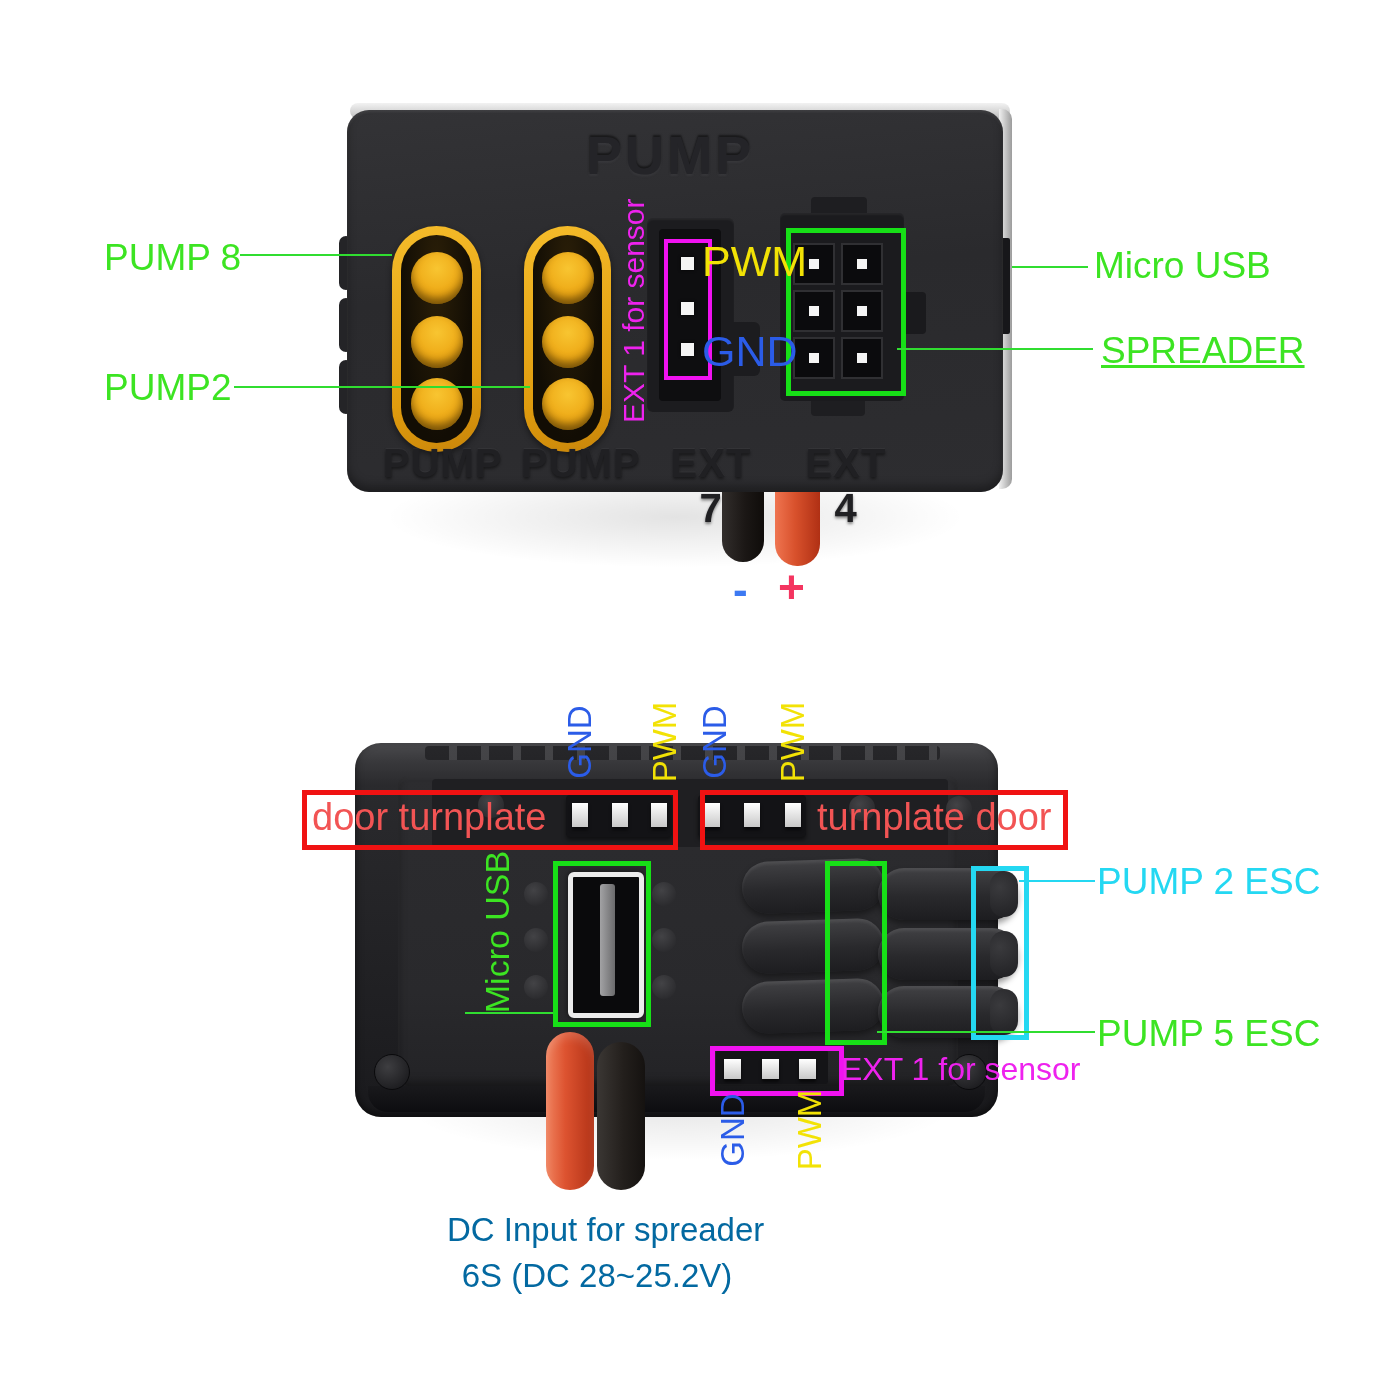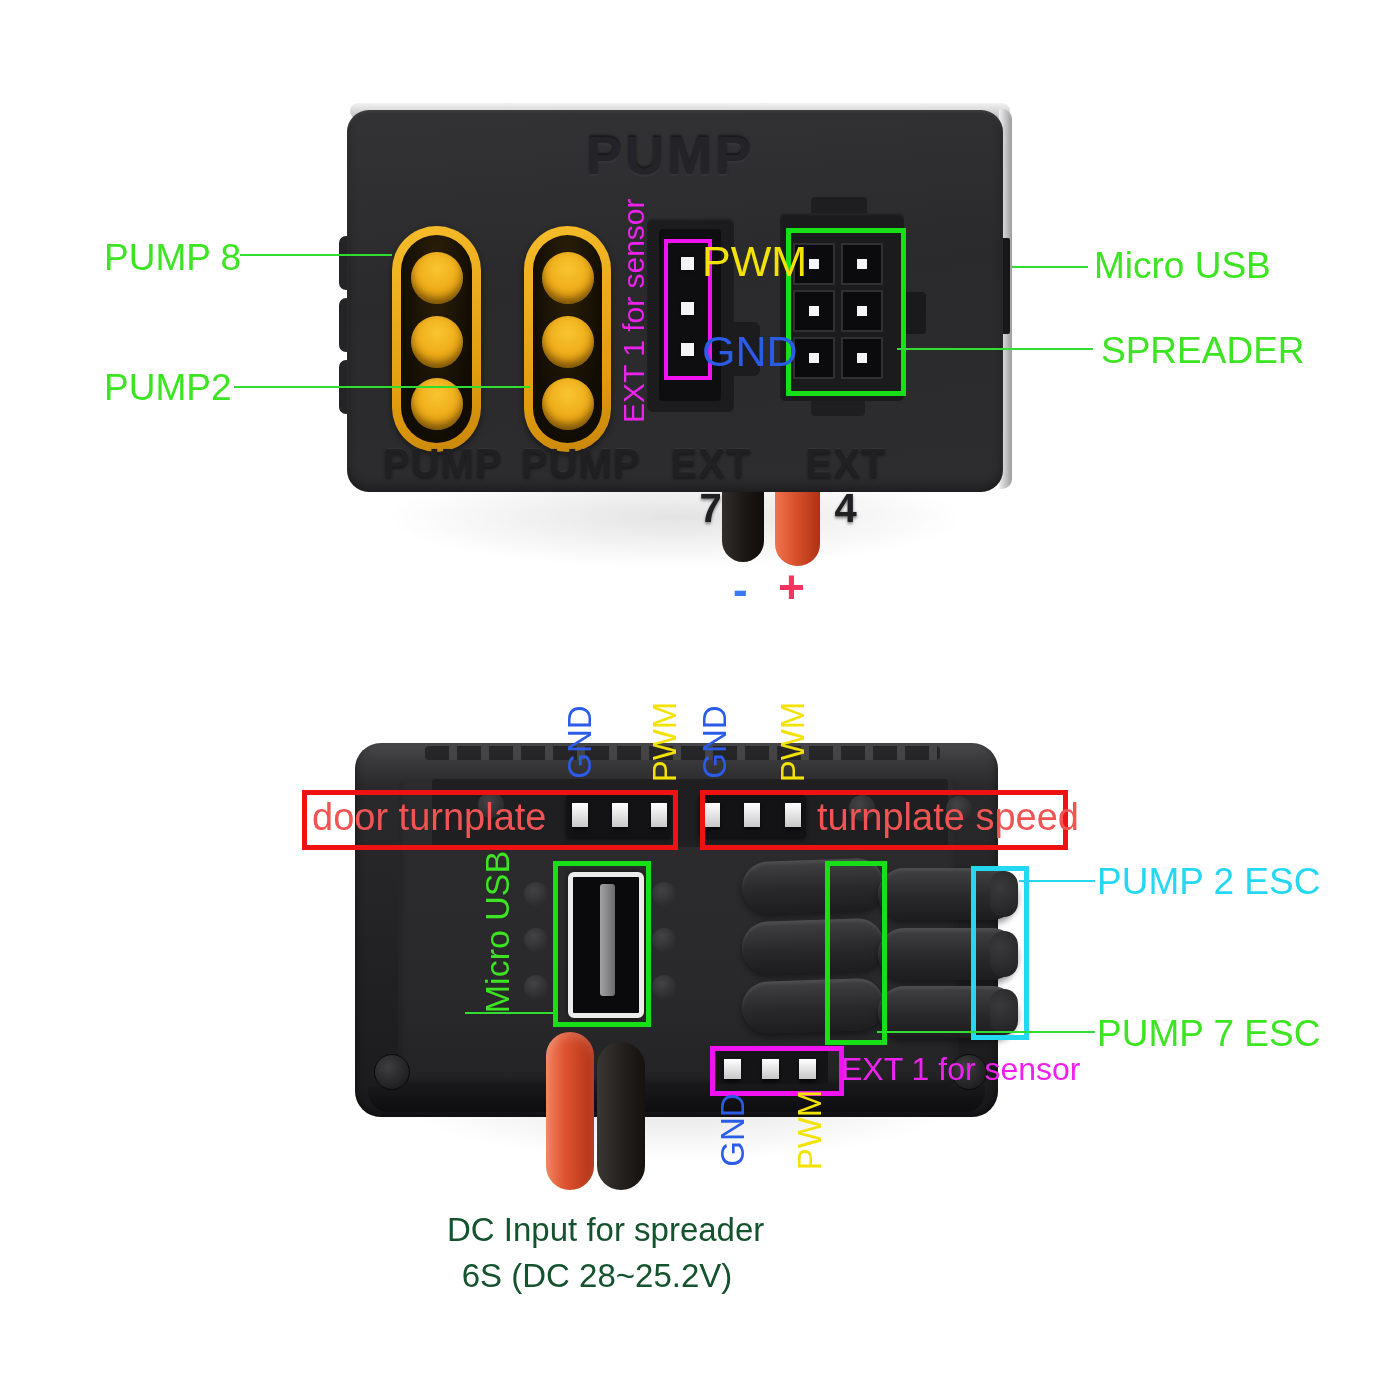--- a/index.html
+++ b/index.html
@@ -123,7 +123,7 @@
     <div class="ln" style="left:1012px;top:266px;width:76px;"></div>
     <div class="lbl green" style="left:1094px;top:246px;">Micro USB</div>
     <div class="ln" style="left:897px;top:348px;width:196px;"></div>
-    <div class="lbl green" style="left:1101px;top:331px;">SPREADER</div>
+    <div class="lbl green" style="left:1101px;top:331px;text-decoration:underline;">SPREADER</div>
 
     <div class="lbl" style="left:733px;top:566px;font-size:44px;font-weight:bold;color:#3c79f2;">-</div>
     <div class="lbl" style="left:778px;top:562px;font-size:46px;font-weight:bold;color:#f43560;">+</div>

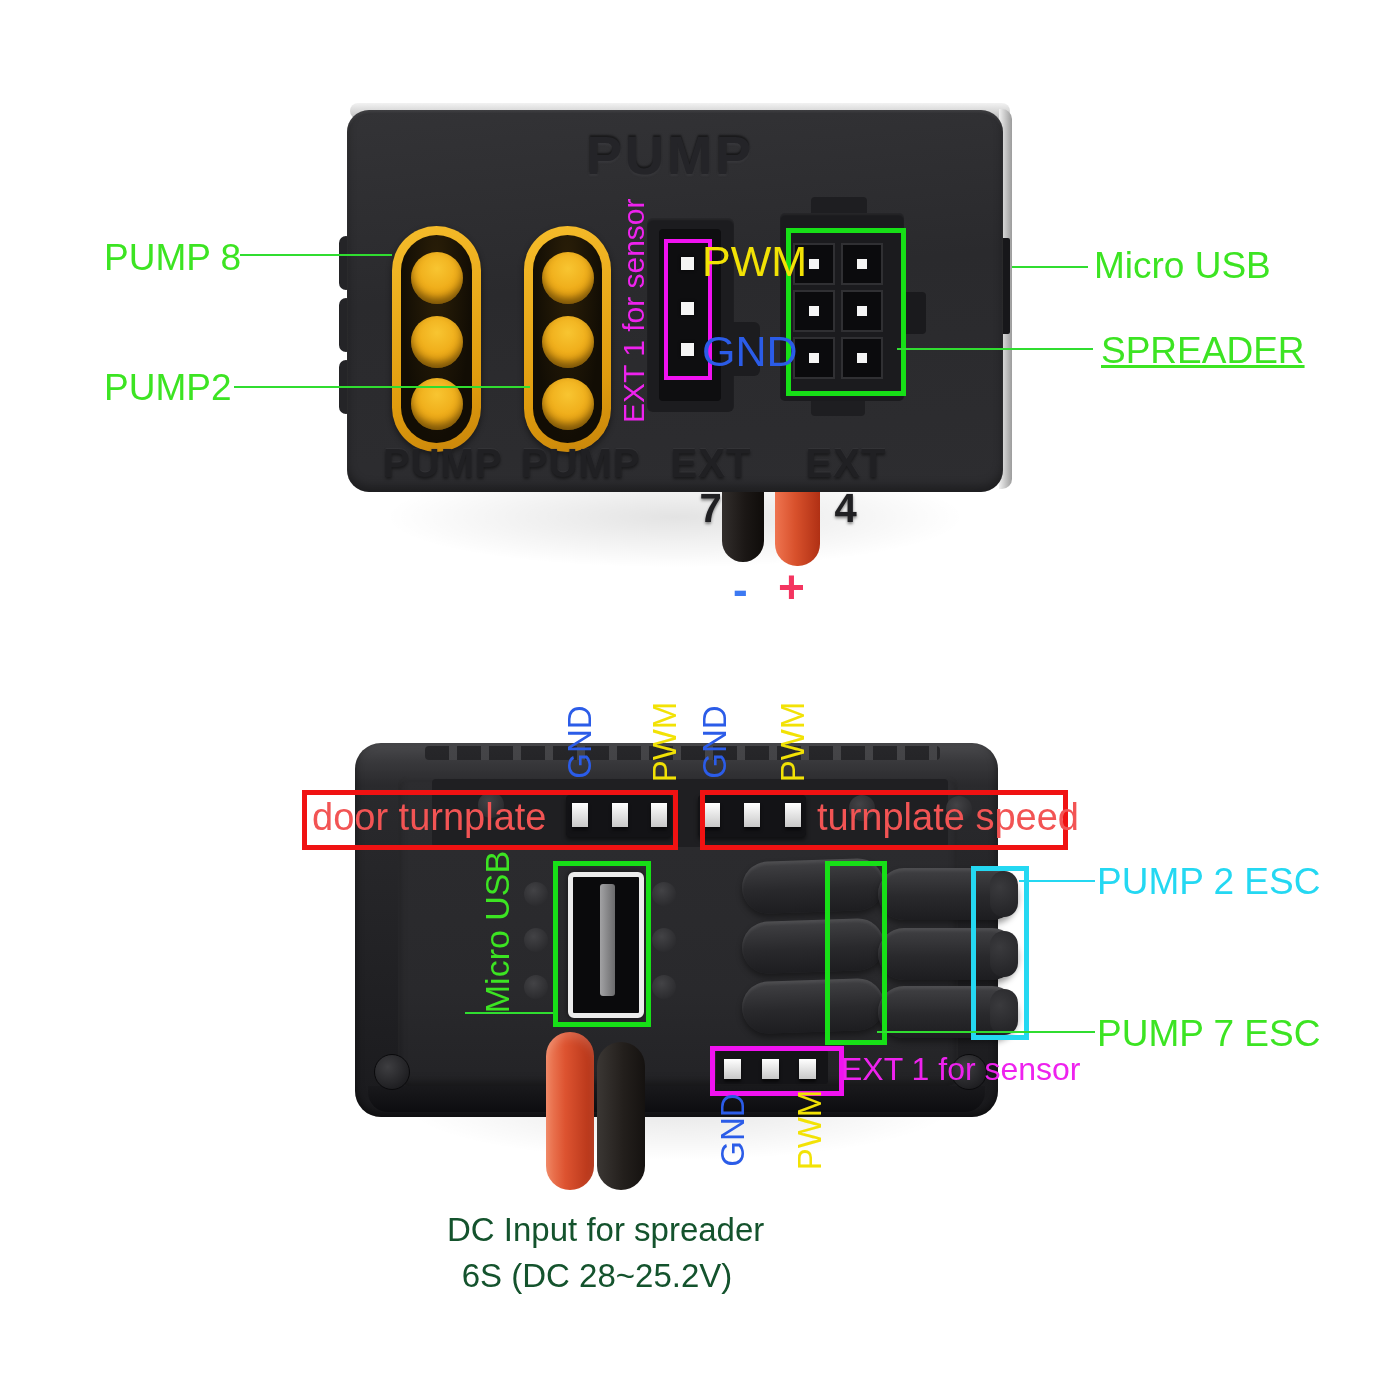--- a/index.html
+++ b/index.html
@@ -199,7 +199,7 @@
     <div class="boxo" style="left:302px;top:790px;width:366px;height:50px;border:5px solid #f01212;"></div>
     <div class="lbl redtxt" style="left:312px;top:797px;font-size:38px;">door turnplate</div>
     <div class="boxo" style="left:700px;top:790px;width:358px;height:50px;border:5px solid #f01212;"></div>
-    <div class="lbl redtxt" style="left:817px;top:797px;font-size:38px;">turnplate speed</div>
+    <div class="lbl redtxt" style="left:817px;top:797px;font-size:38px;">turnplate door</div>
 
     <div class="lbl v blue" style="left:535px;top:725px;width:90px;height:34px;font-size:33px;">GND</div>
     <div class="lbl v yellow" style="left:620px;top:725px;width:90px;height:34px;font-size:33px;">PWM</div>

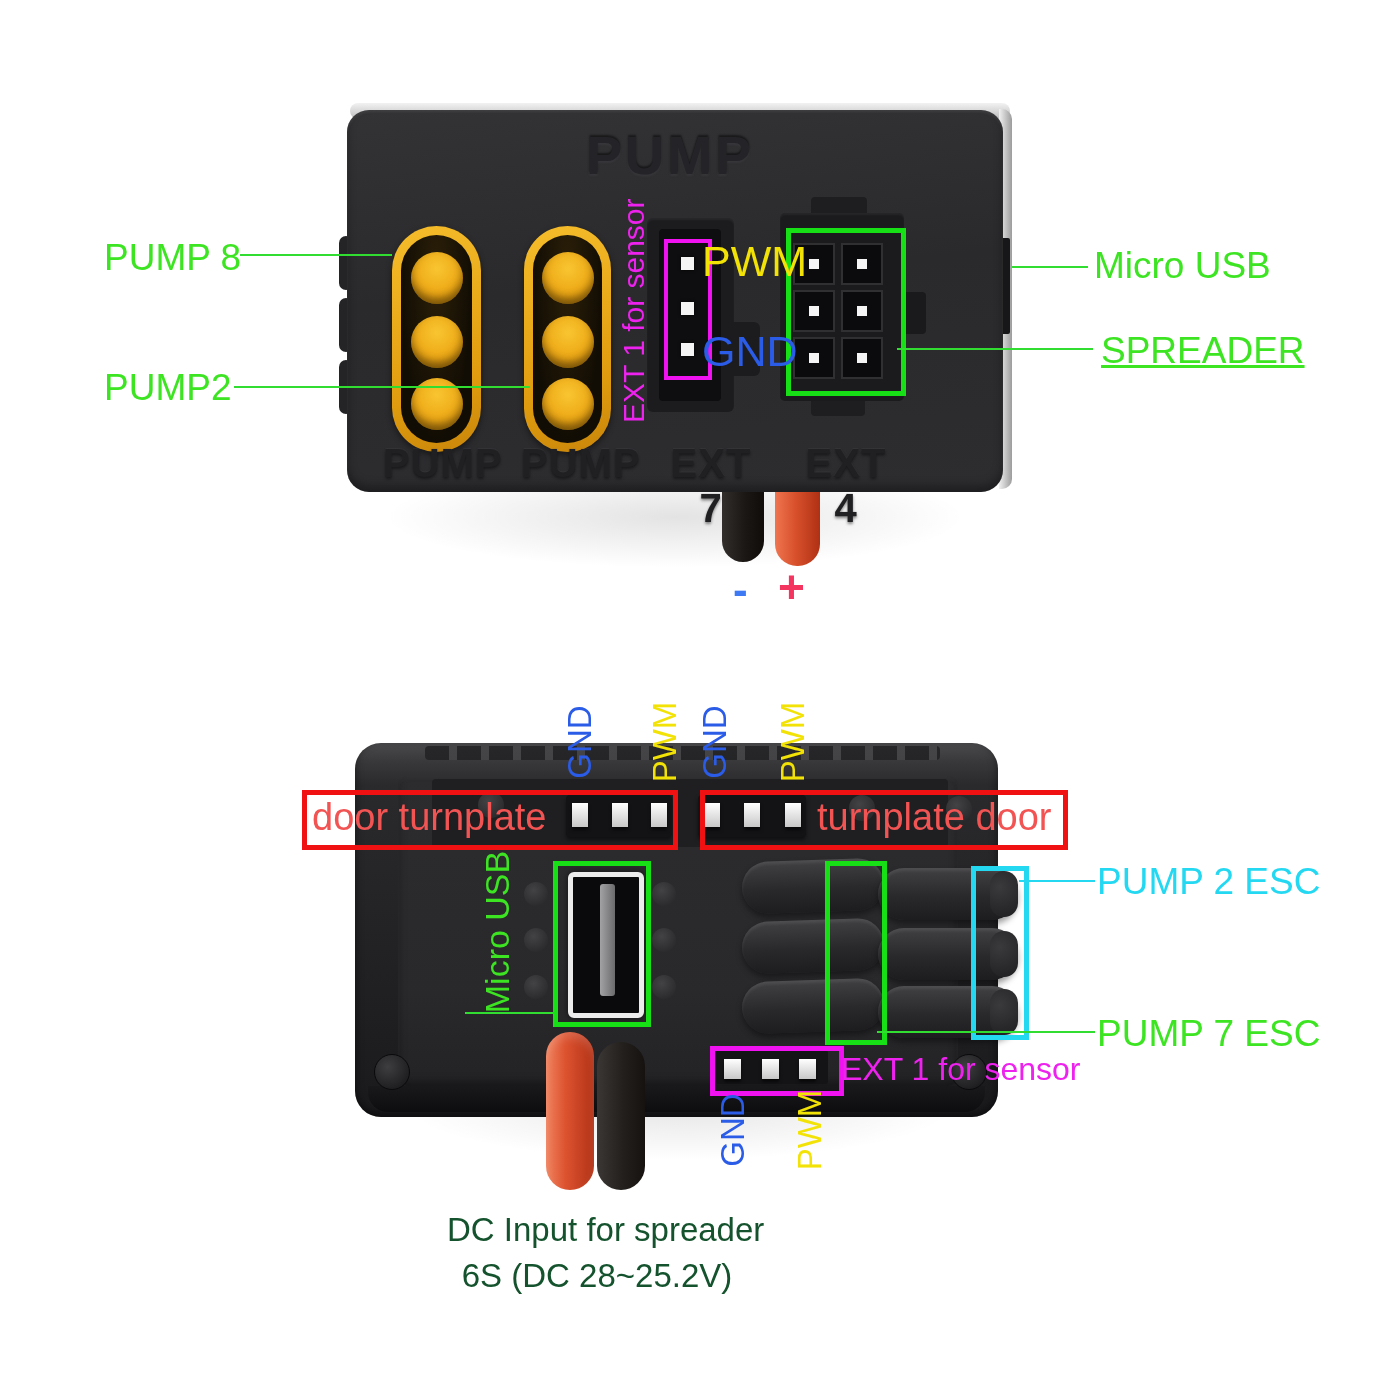--- a/index.html
+++ b/index.html
@@ -214,7 +214,7 @@
     <div class="abs" style="left:1019px;top:880px;width:76px;height:2px;background:#24d8f2;"></div>
     <div class="lbl cyan" style="left:1097px;top:862px;">PUMP 2 ESC</div>
     <div class="ln" style="left:877px;top:1031px;width:218px;"></div>
-    <div class="lbl green" style="left:1097px;top:1014px;">PUMP 7 ESC</div>
+    <div class="lbl green" style="left:1097px;top:1014px;">PUMP 5 ESC</div>
 
     <div class="lbl magenta" style="left:841px;top:1052px;font-size:32px;">EXT 1 for sensor</div>
     <div class="lbl v blue" style="left:688px;top:1113px;width:90px;height:34px;font-size:33px;">GND</div>

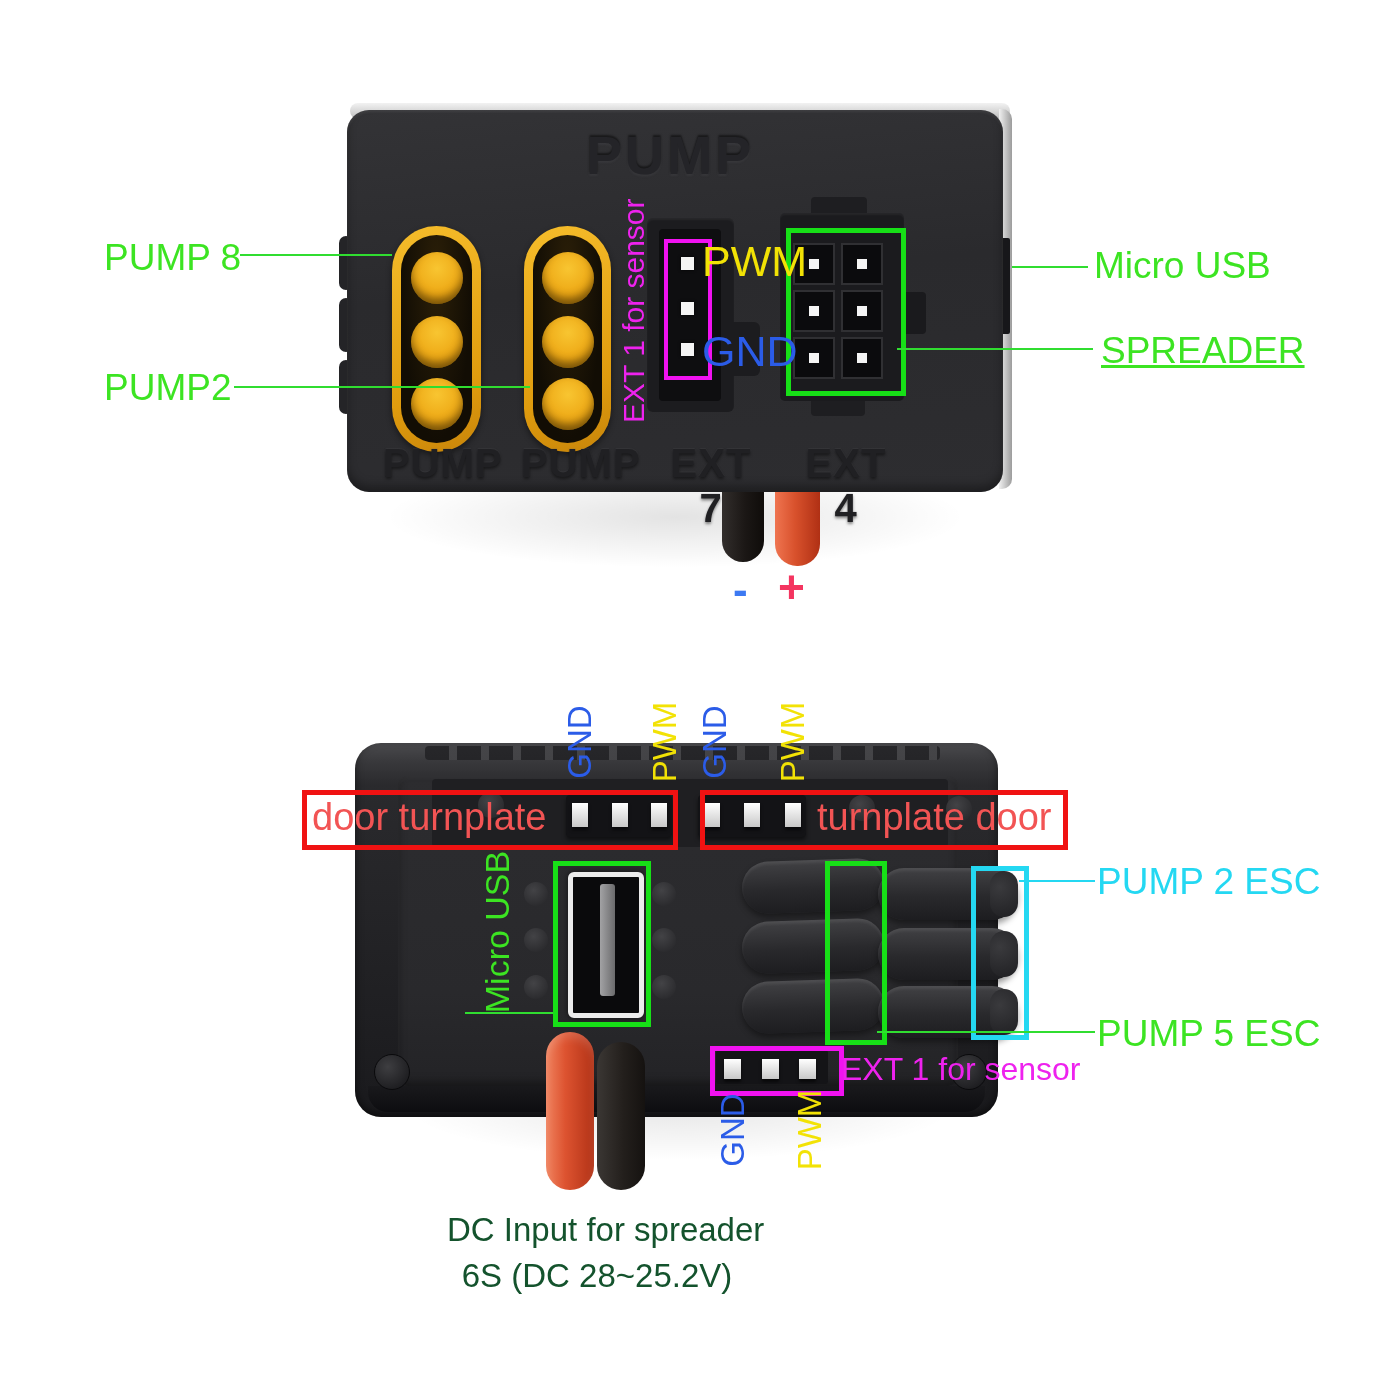--- a/index.html
+++ b/index.html
@@ -14,7 +14,7 @@
   .blue{color:#2b5ce8;}
   .cyan{color:#24d8f2;}
   .redtxt{color:#f25454;}
-  .pink{color:#14532d;}
+  .pink{color:#0369a1;}
   .ln{position:absolute;height:2px;background:#30dd30;}
   .boxo{position:absolute;background:transparent;}
   .wpin{position:absolute;background:linear-gradient(180deg,#ffffff,#c8c8c8);box-shadow:0 3px 3px rgba(0,0,0,.6);}

